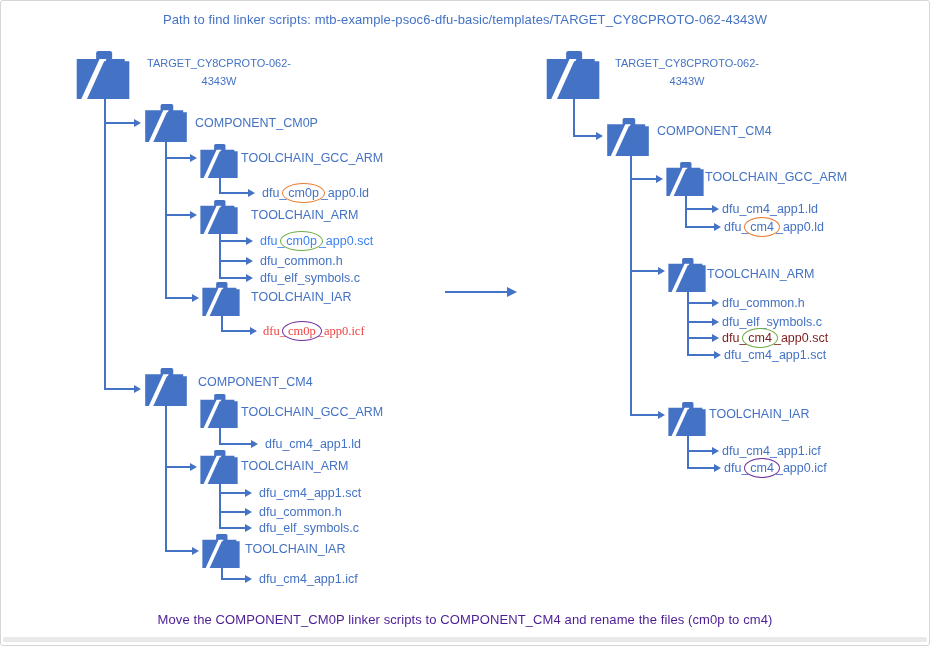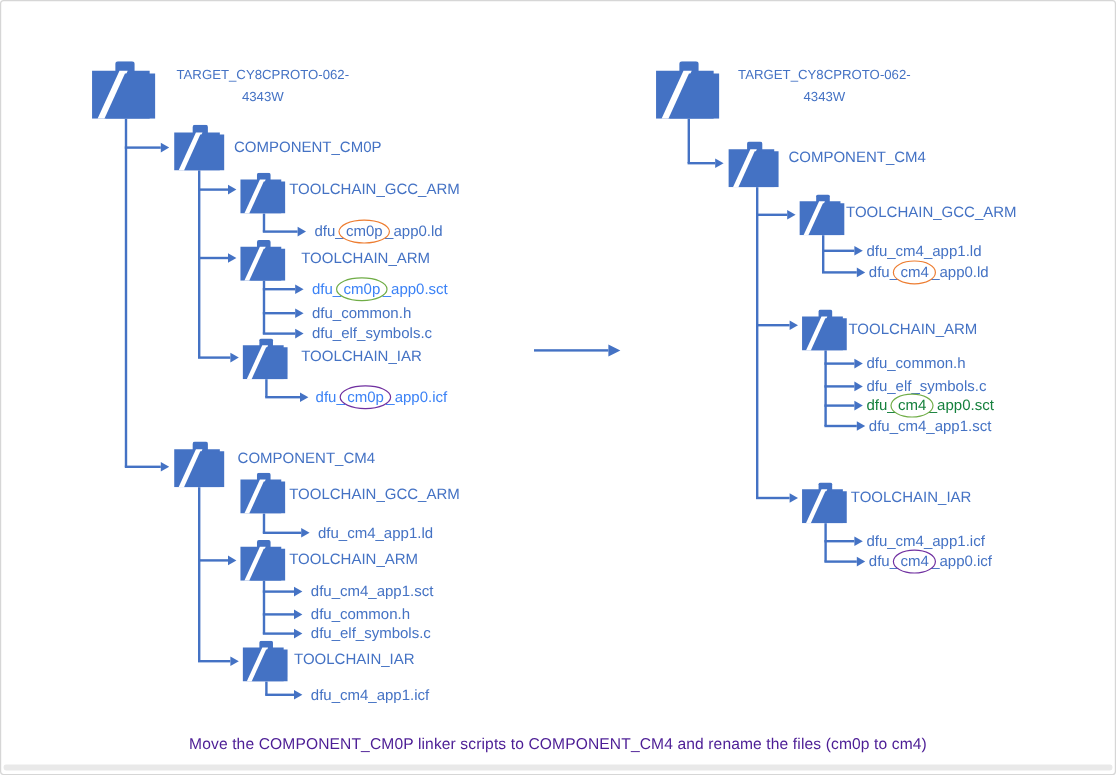--- a/index.html
+++ b/index.html
@@ -38,6 +38,7 @@
 <body>
 
 <div class="page">
+  <div class="title" style="color: rgb(68, 114, 196);">Path to find linker scripts: mtb-example-psoc6-dfu-basic/templates/TARGET_CY8CPROTO-062-4343W</div>
   <div id="canvas" style="position:absolute;left:0;top:0;width:100%;height:100%;">
       <div class="tree">
         <div class="vline" style="left: 103px; top: 98px; height: 290px; background: rgb(68, 114, 196);"></div>

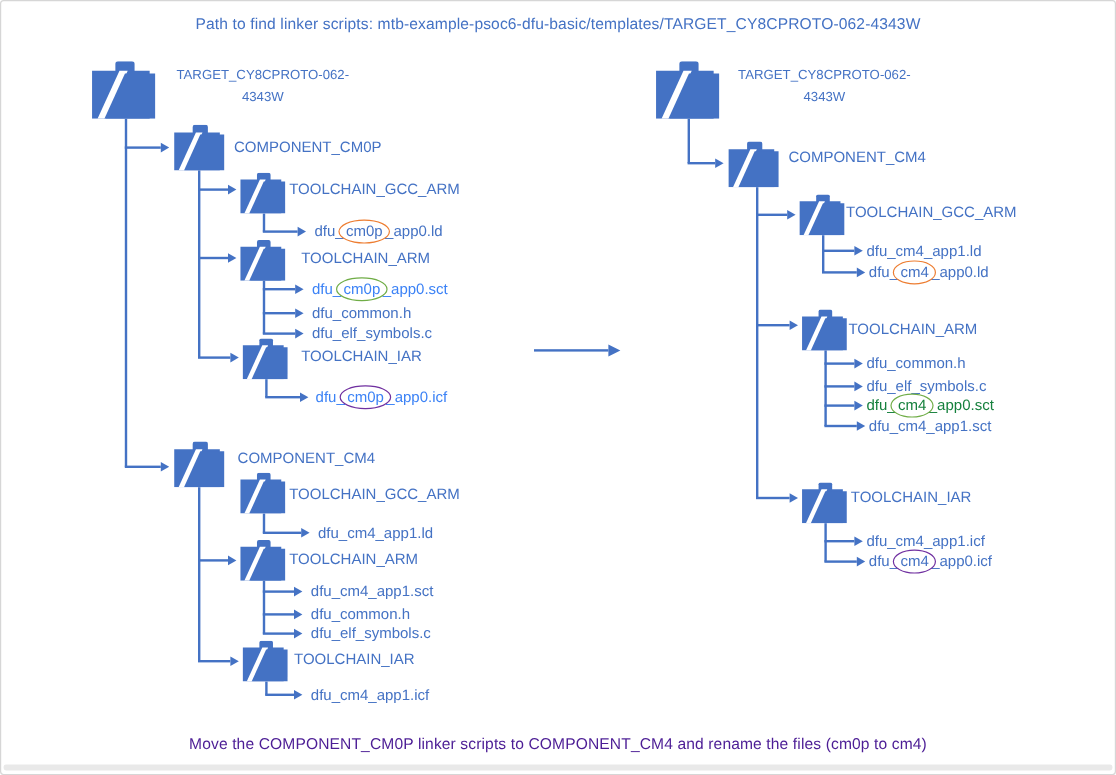--- a/index.html
+++ b/index.html
@@ -154,7 +154,7 @@
         <div class="file" style="left: 259px; top: 232px; color: #3b82f6;"><span>dfu_</span><span class="mark"><span class="ring" style="border-color: rgb(112, 173, 71);"></span>cm0p</span><span>_app0.sct</span></div>
         <div class="file" style="left: 259px; top: 252px; color: rgb(68, 114, 196);">dfu_common.h</div>
         <div class="file" style="left: 259px; top: 269px; color: rgb(68, 114, 196);">dfu_elf_symbols.c</div>
-        <div class="file" style="left: 262px; top: 322px; color: #3b82f6;"><span>dfu_</span><span class="mark"><span class="ring" style="border-color: rgb(112, 48, 160);"></span>cm0p</span><span>_app0.icf</span></div>
+        <div class="file" style="left: 262px; top: 322px; color: #ef4444; font-family: Liberation Serif, serif;"><span>dfu_</span><span class="mark"><span class="ring" style="border-color: rgb(112, 48, 160);"></span>cm0p</span><span>_app0.icf</span></div>
         <div class="file" style="left: 264px; top: 435px; color: rgb(68, 114, 196);">dfu_cm4_app1.ld</div>
         <div class="file" style="left: 258px; top: 484px; color: rgb(68, 114, 196);">dfu_cm4_app1.sct</div>
         <div class="file" style="left: 258px; top: 503px; color: rgb(68, 114, 196);">dfu_common.h</div>

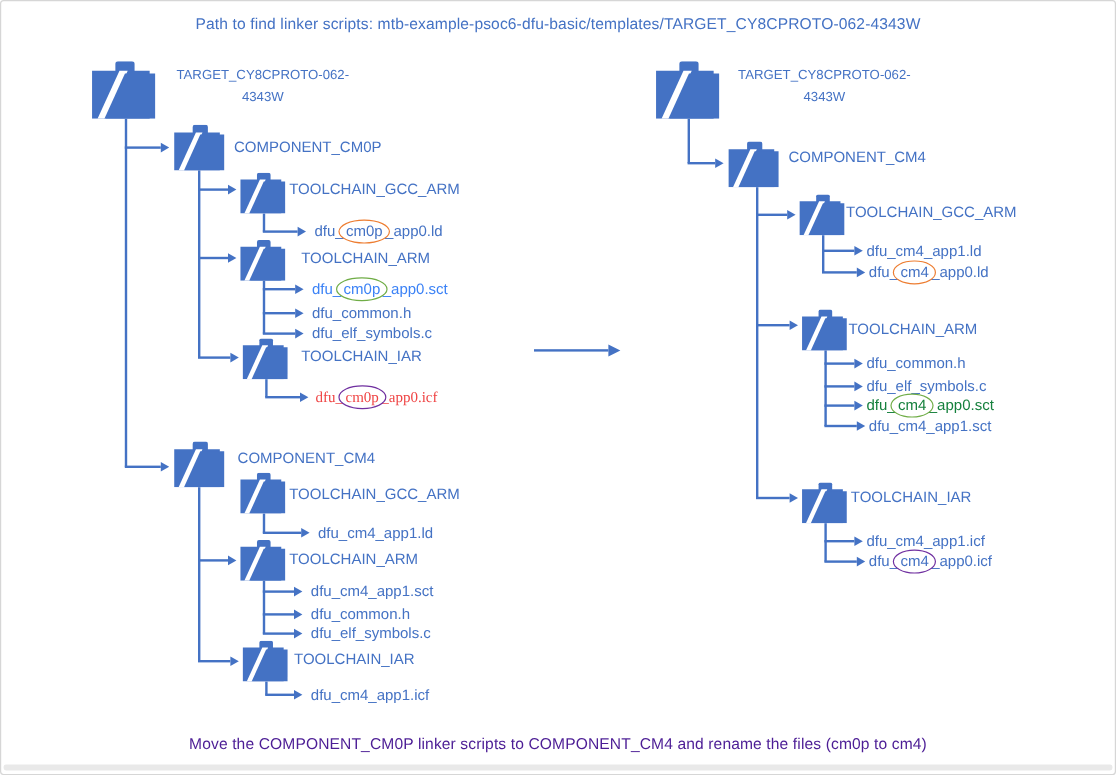--- a/index.html
+++ b/index.html
@@ -233,7 +233,7 @@
         <div class="file" style="left: 723px; top: 218px; color: rgb(68, 114, 196);"><span>dfu_</span><span class="mark"><span class="ring" style="border-color: rgb(237, 125, 49);"></span>cm4</span><span>_app0.ld</span></div>
         <div class="file" style="left: 721px; top: 294px; color: rgb(68, 114, 196);">dfu_common.h</div>
         <div class="file" style="left: 721px; top: 313px; color: rgb(68, 114, 196);">dfu_elf_symbols.c</div>
-        <div class="file" style="left: 721px; top: 329px; color: #15803d;"><span>dfu_</span><span class="mark"><span class="ring" style="border-color: rgb(112, 173, 71);"></span>cm4</span><span>_app0.sct</span></div>
+        <div class="file" style="left: 721px; top: 329px; color: #7f1d1d;"><span>dfu_</span><span class="mark"><span class="ring" style="border-color: rgb(112, 173, 71);"></span>cm4</span><span>_app0.sct</span></div>
         <div class="file" style="left: 723px; top: 346px; color: rgb(68, 114, 196);">dfu_cm4_app1.sct</div>
         <div class="file" style="left: 721px; top: 442px; color: rgb(68, 114, 196);">dfu_cm4_app1.icf</div>
         <div class="file" style="left: 723px; top: 459px; color: rgb(68, 114, 196);"><span>dfu_</span><span class="mark"><span class="ring" style="border-color: rgb(112, 48, 160);"></span>cm4</span><span>_app0.icf</span></div>

